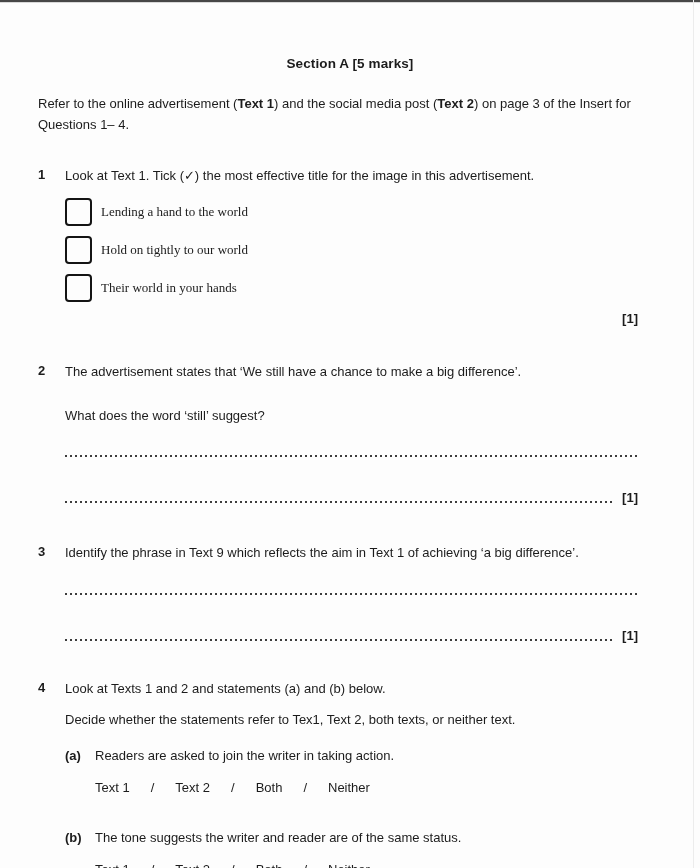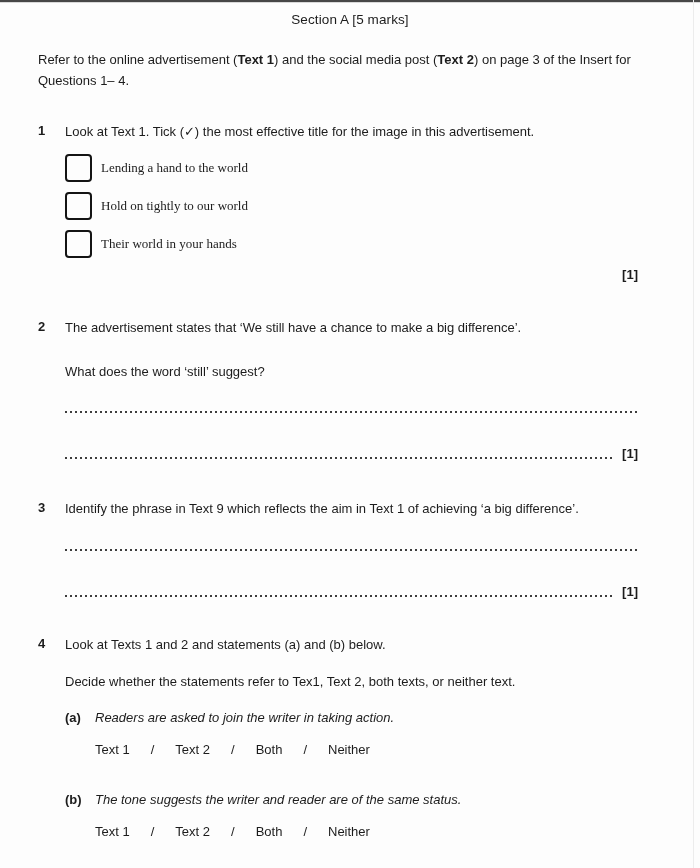--- a/index.html
+++ b/index.html
@@ -31,9 +31,10 @@
     margin-left: -38px;
     margin-right: -62px;
     text-align: center;
-    font-weight: normal;
+    font-weight: bold;
     font-size: 13.5px;
     letter-spacing: 0.1px;
+    margin-top: 44px;
   }
 
   .intro {

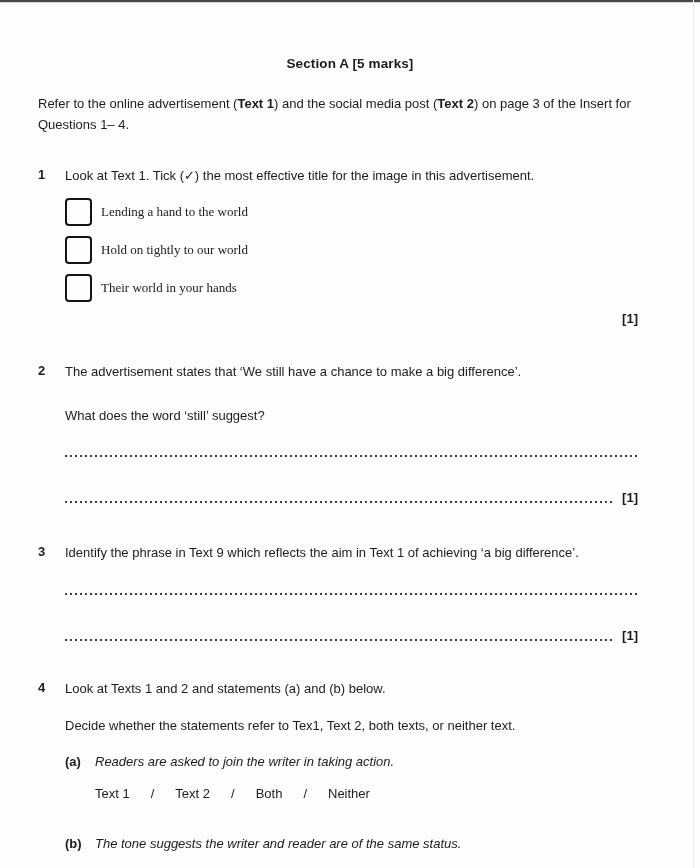--- a/index.html
+++ b/index.html
@@ -87,7 +87,7 @@
   .q3 { margin-top: 39px; }
 
   .q4 { margin-top: 37px; }
-  .q4-sub { margin-top: 20px; }
+  .q4-sub { margin-top: 14px; }
 
   .stmt { display: flex; align-items: flex-start; }
   .stmt-a { margin-top: 19px; }

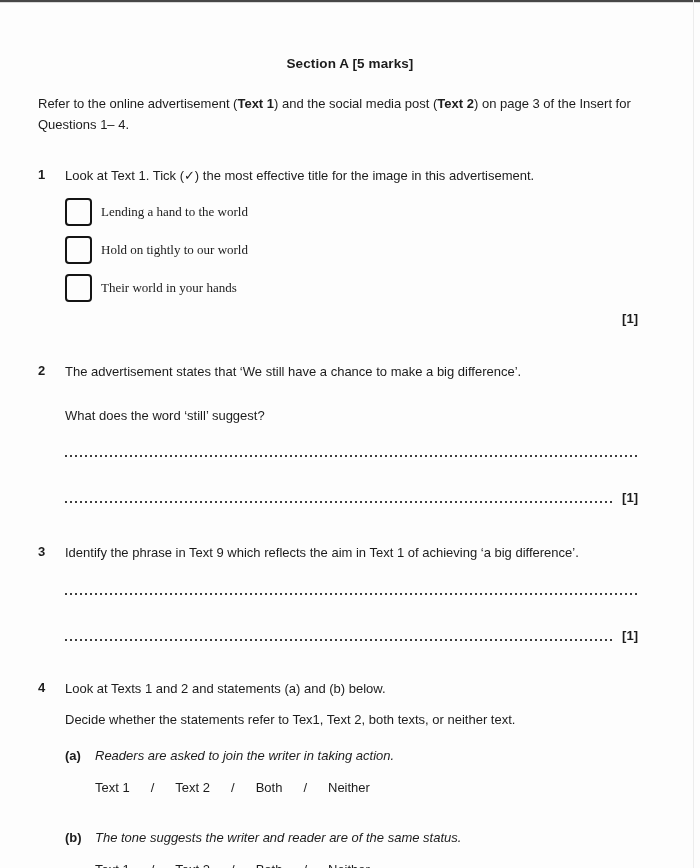--- a/index.html
+++ b/index.html
@@ -93,7 +93,7 @@
   .stmt-a { margin-top: 19px; }
   .stmt-b { margin-top: 35px; }
   .stmt-label { width: 30px; flex: 0 0 30px; font-weight: bold; }
-  .stmt-text { flex: 1; font-style: italic; }
+  .stmt-text { flex: 1; }
 
   .choices {
     margin-left: 30px;

